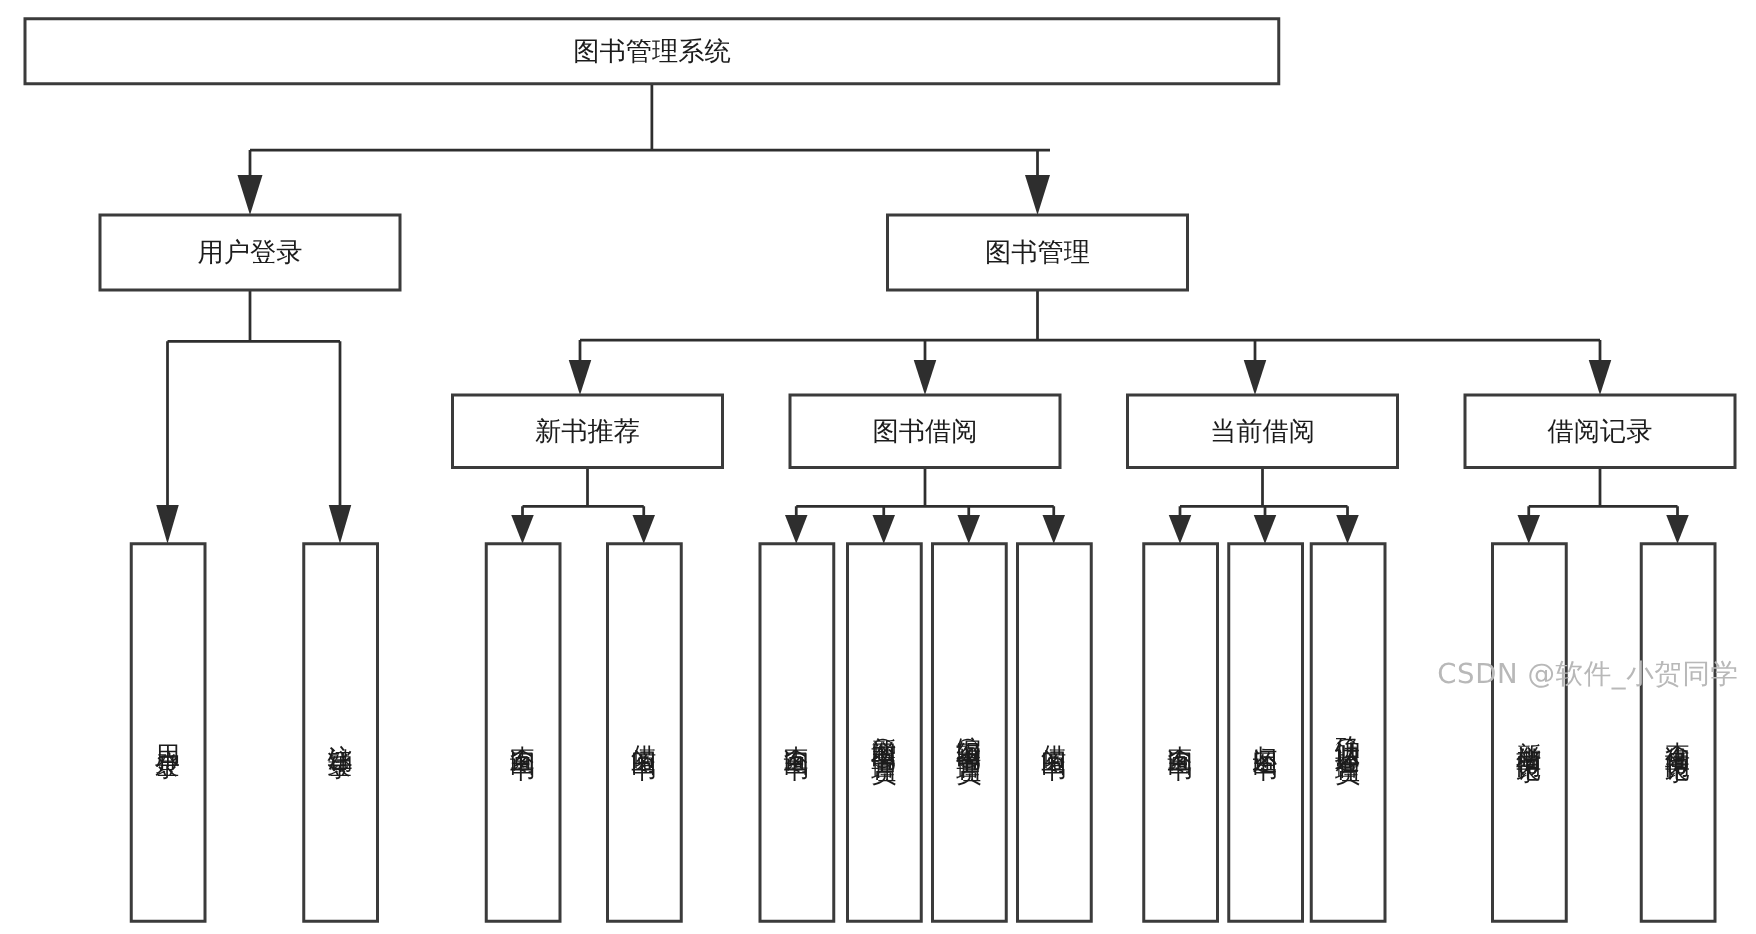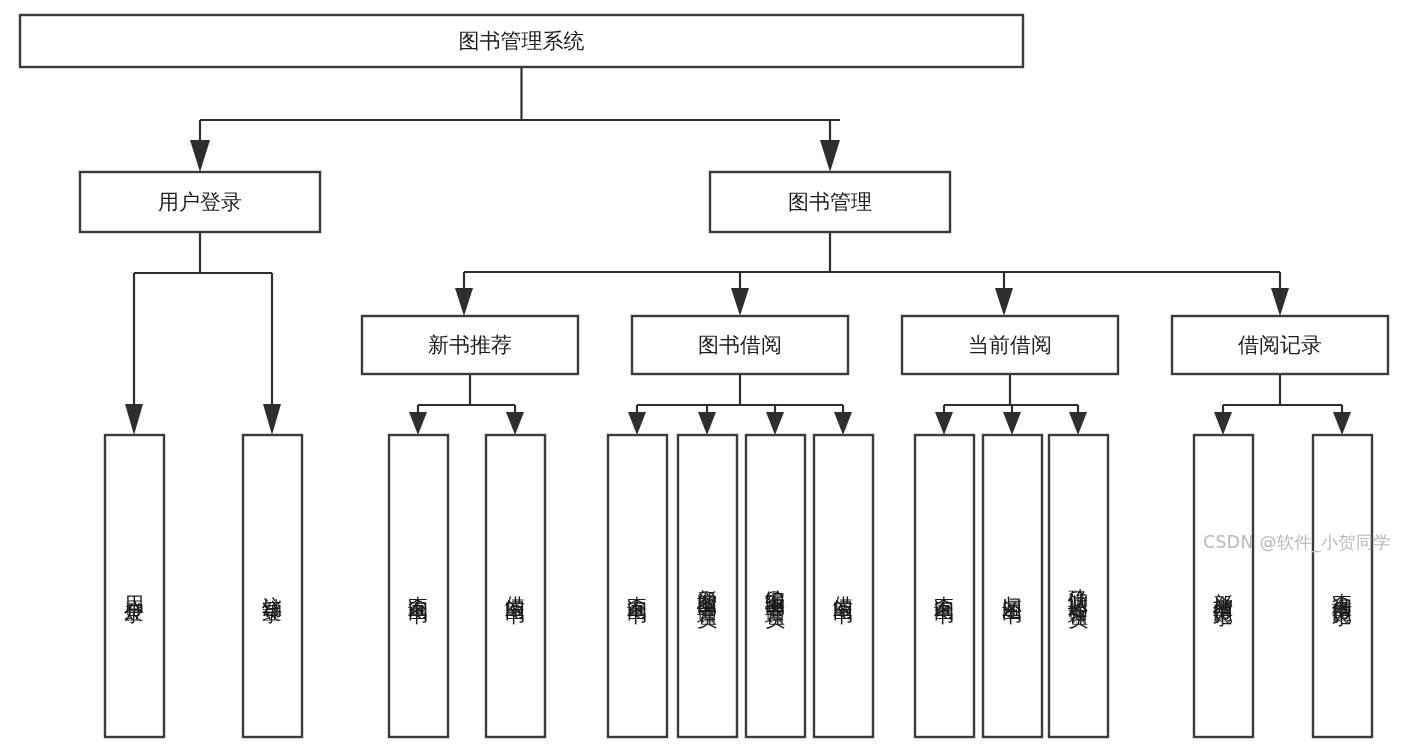--- a/index.html
+++ b/index.html
@@ -55,7 +55,7 @@
     right: 14px;
     bottom: 10px;
     font-family: "DejaVu Sans", "Liberation Sans", sans-serif;
-    font-size: 17px;
+    font-size: 22px;
     color: #b8b8b8;
     white-space: nowrap;
     pointer-events: none;

